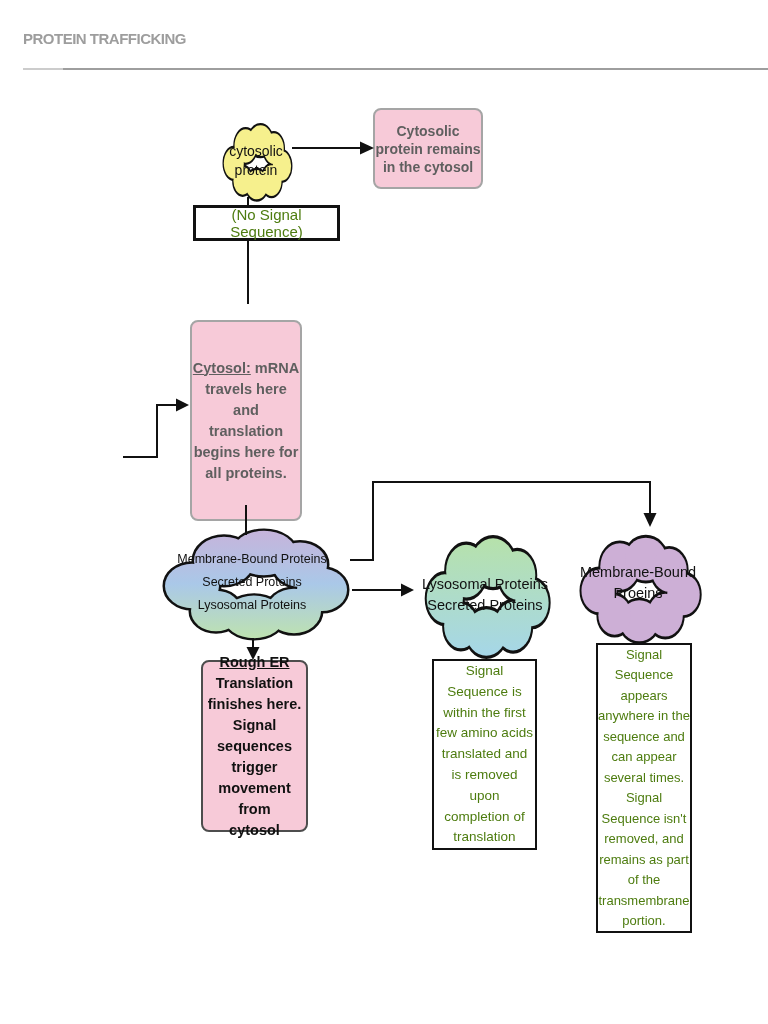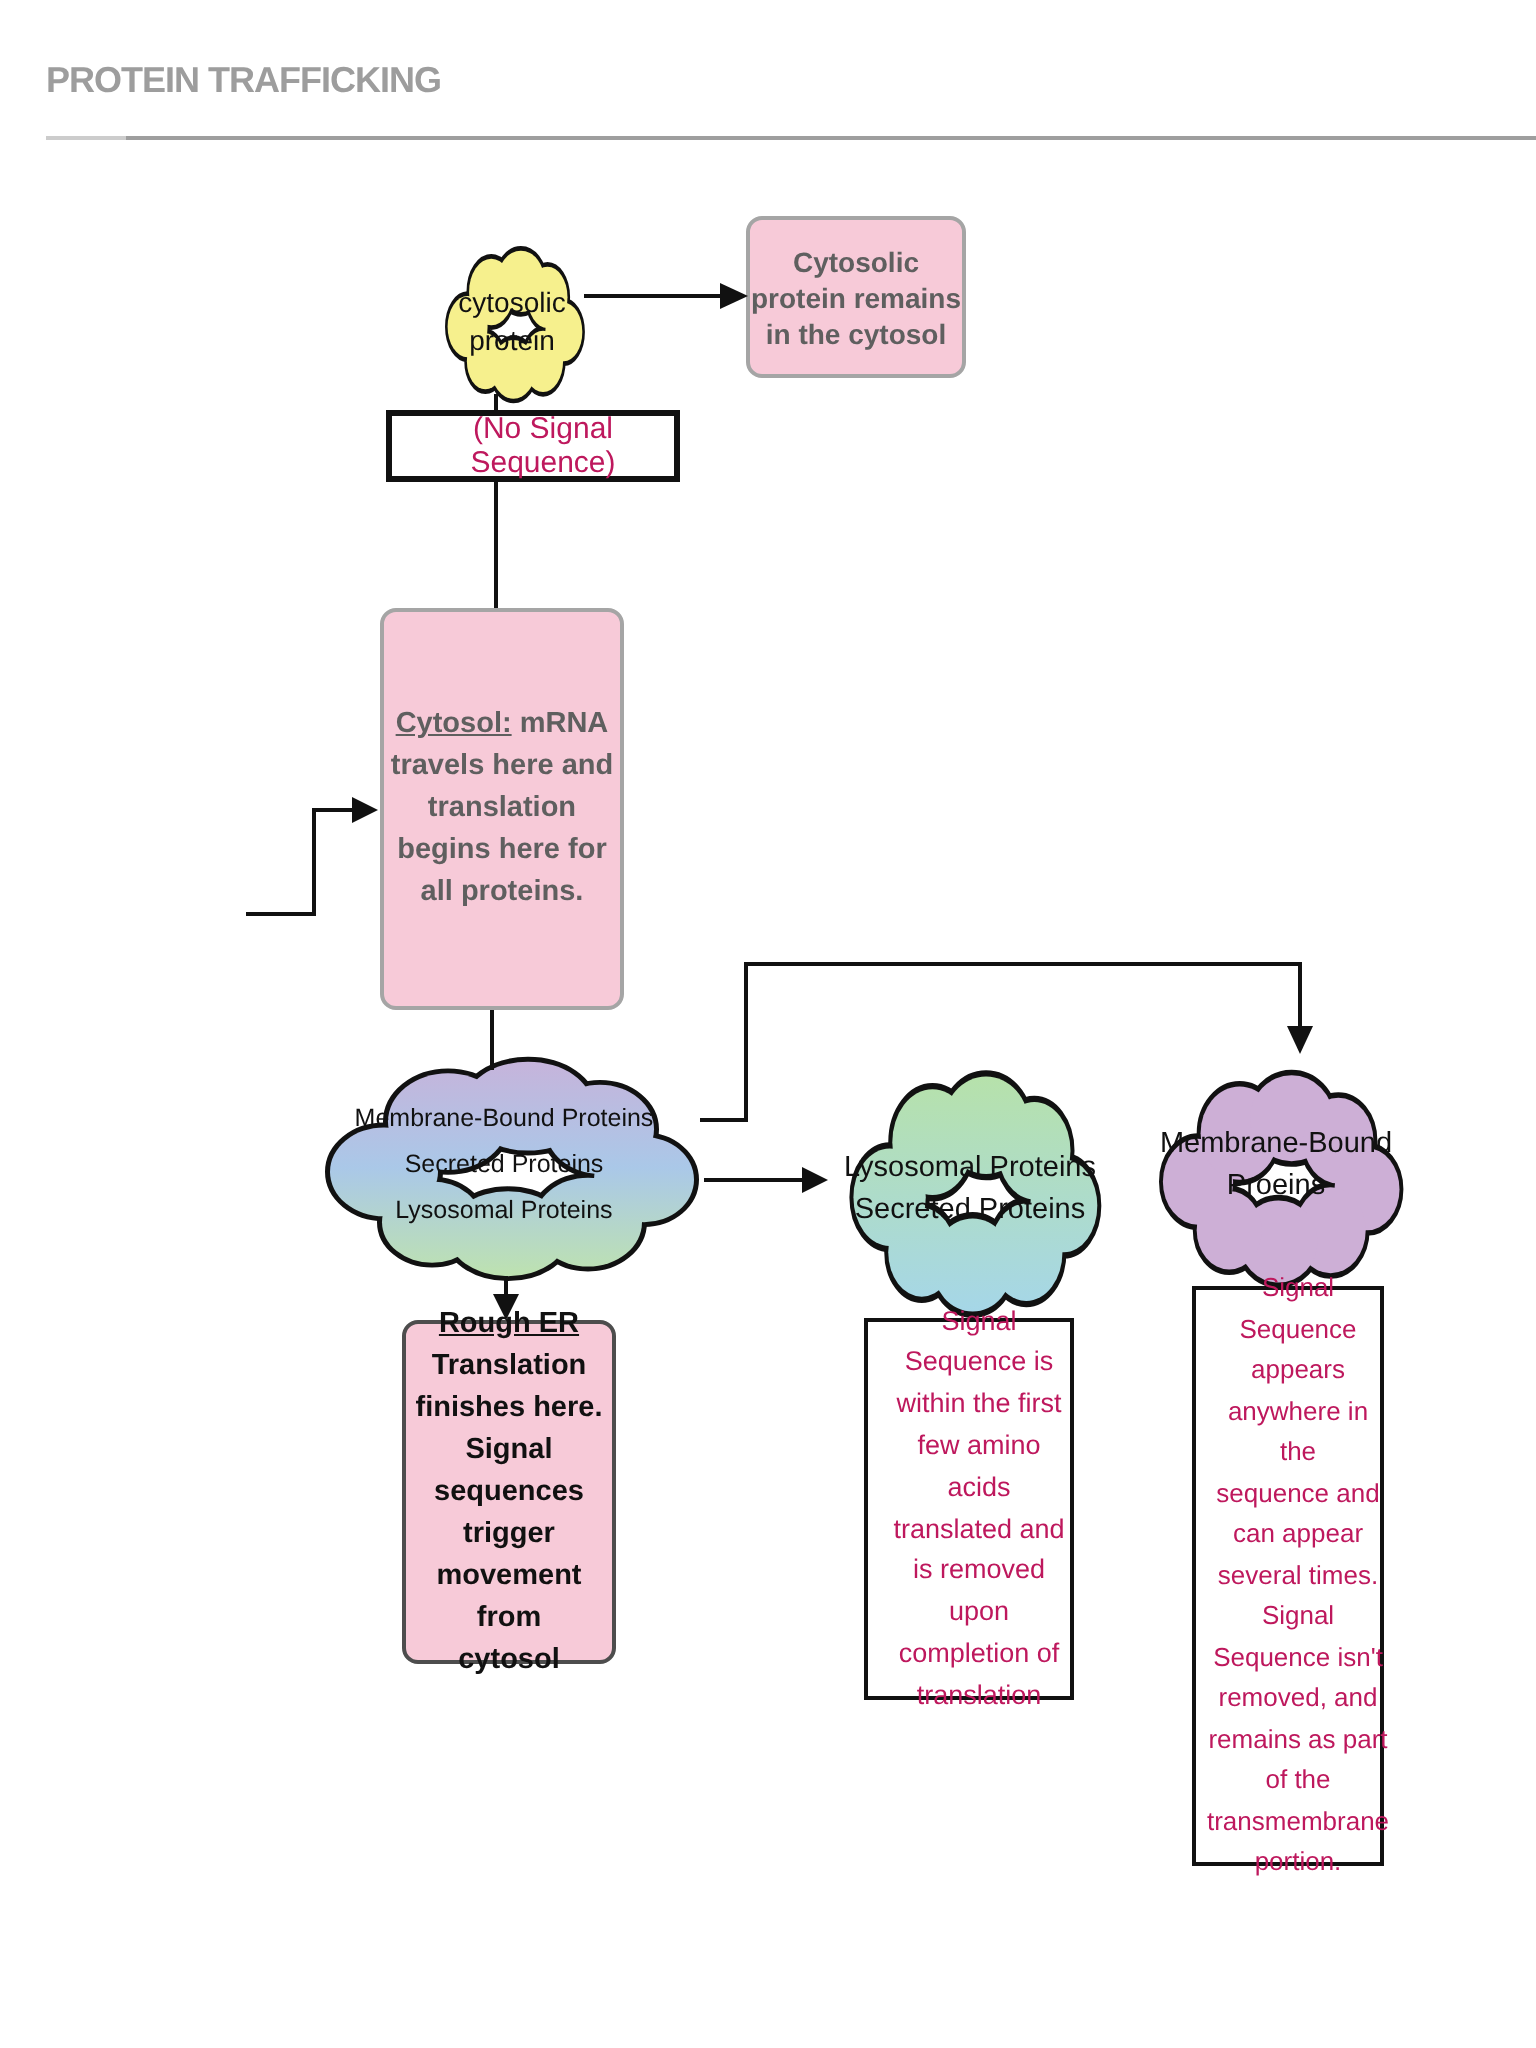--- a/index.html
+++ b/index.html
@@ -5,7 +5,7 @@
   html,body{margin:0;padding:0;background:#fff;}
   .page{position:relative;width:768px;height:1024px;background:#ffffff;overflow:hidden;
         font-family:"Liberation Sans",sans-serif;color:#111;}
-  .title{position:absolute;left:23px;top:30px;font-size:18px;font-weight:bold;
+  .title{position:absolute;left:23px;top:30px;font-size:15px;font-weight:bold;
          letter-spacing:-0.5px;color:#9d9d9d;}
   .rule{position:absolute;left:23px;right:0;top:68px;height:2px;background:#9e9e9e;}
   .rule-cap{position:absolute;left:23px;top:68px;width:40px;height:2px;background:#cccccc;}

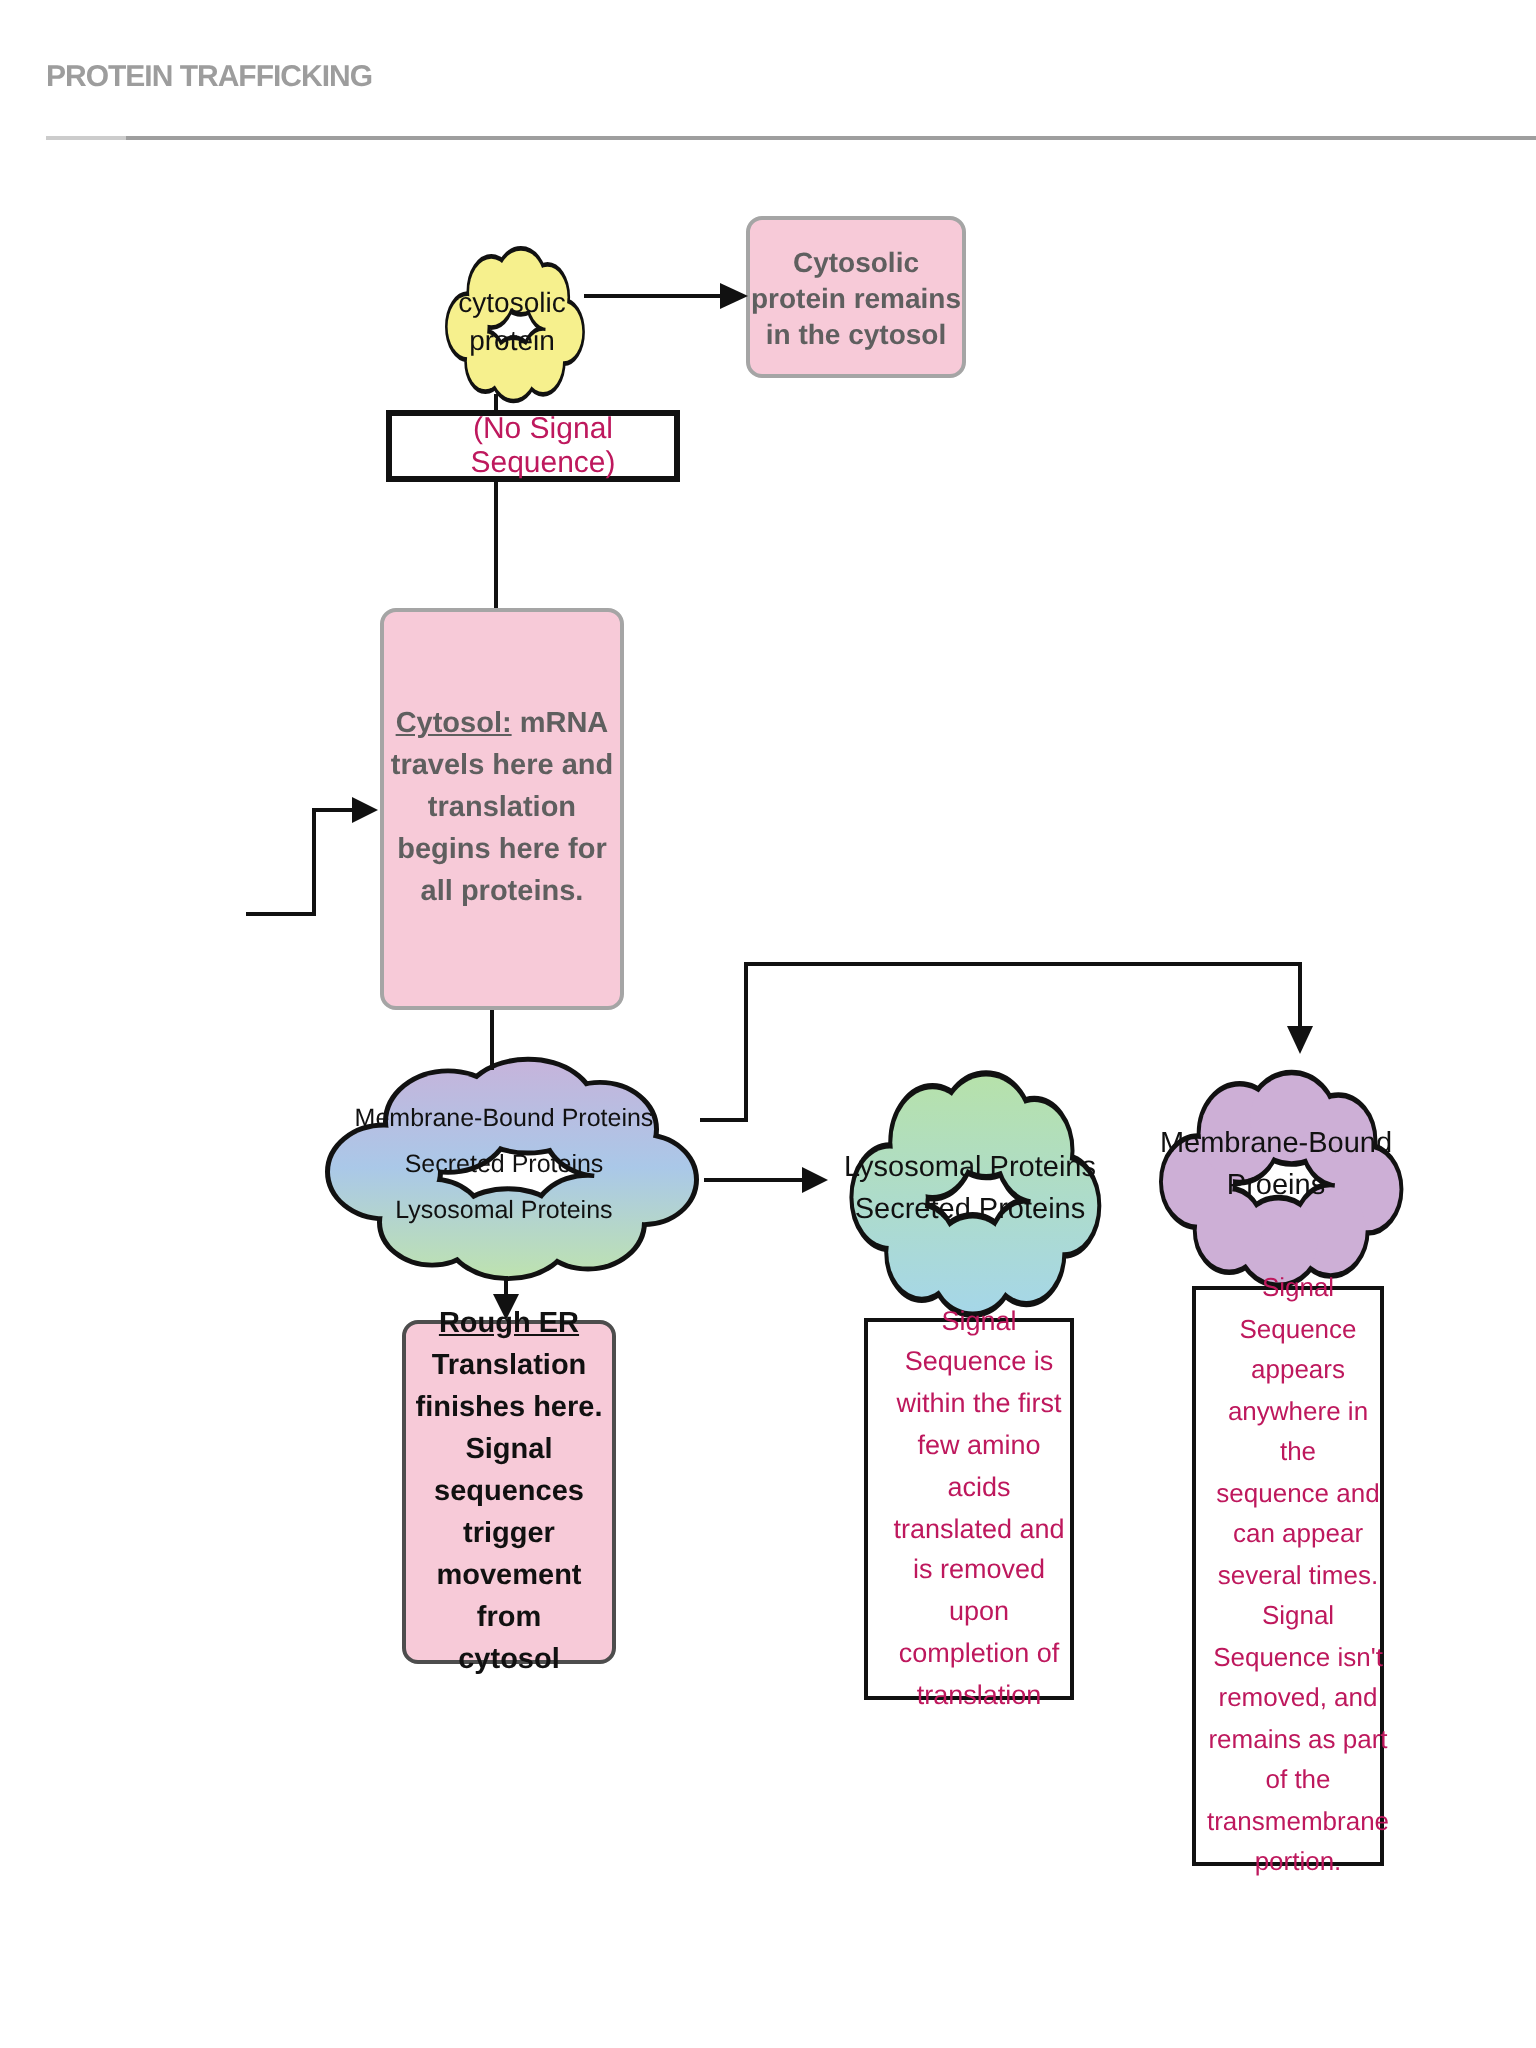--- a/index.html
+++ b/index.html
@@ -13,7 +13,7 @@
        text-align:center;white-space:pre-line;box-sizing:border-box;}
   .pink{background:#f7cad8;border:2px solid #a5a5a5;border-radius:8px;
         color:#5f5f5f;font-weight:bold;}
-  .white-box{background:#ffffff;border:2.5px solid #111;color:#be185d;padding-left:10px;}
+  .white-box{background:#ffffff;border:2.5px solid #111;color:#4d7c0f;}
   .u{text-decoration:underline;}
   .cloud{position:absolute;}
   .cloud-label{position:absolute;display:flex;align-items:center;justify-content:center;

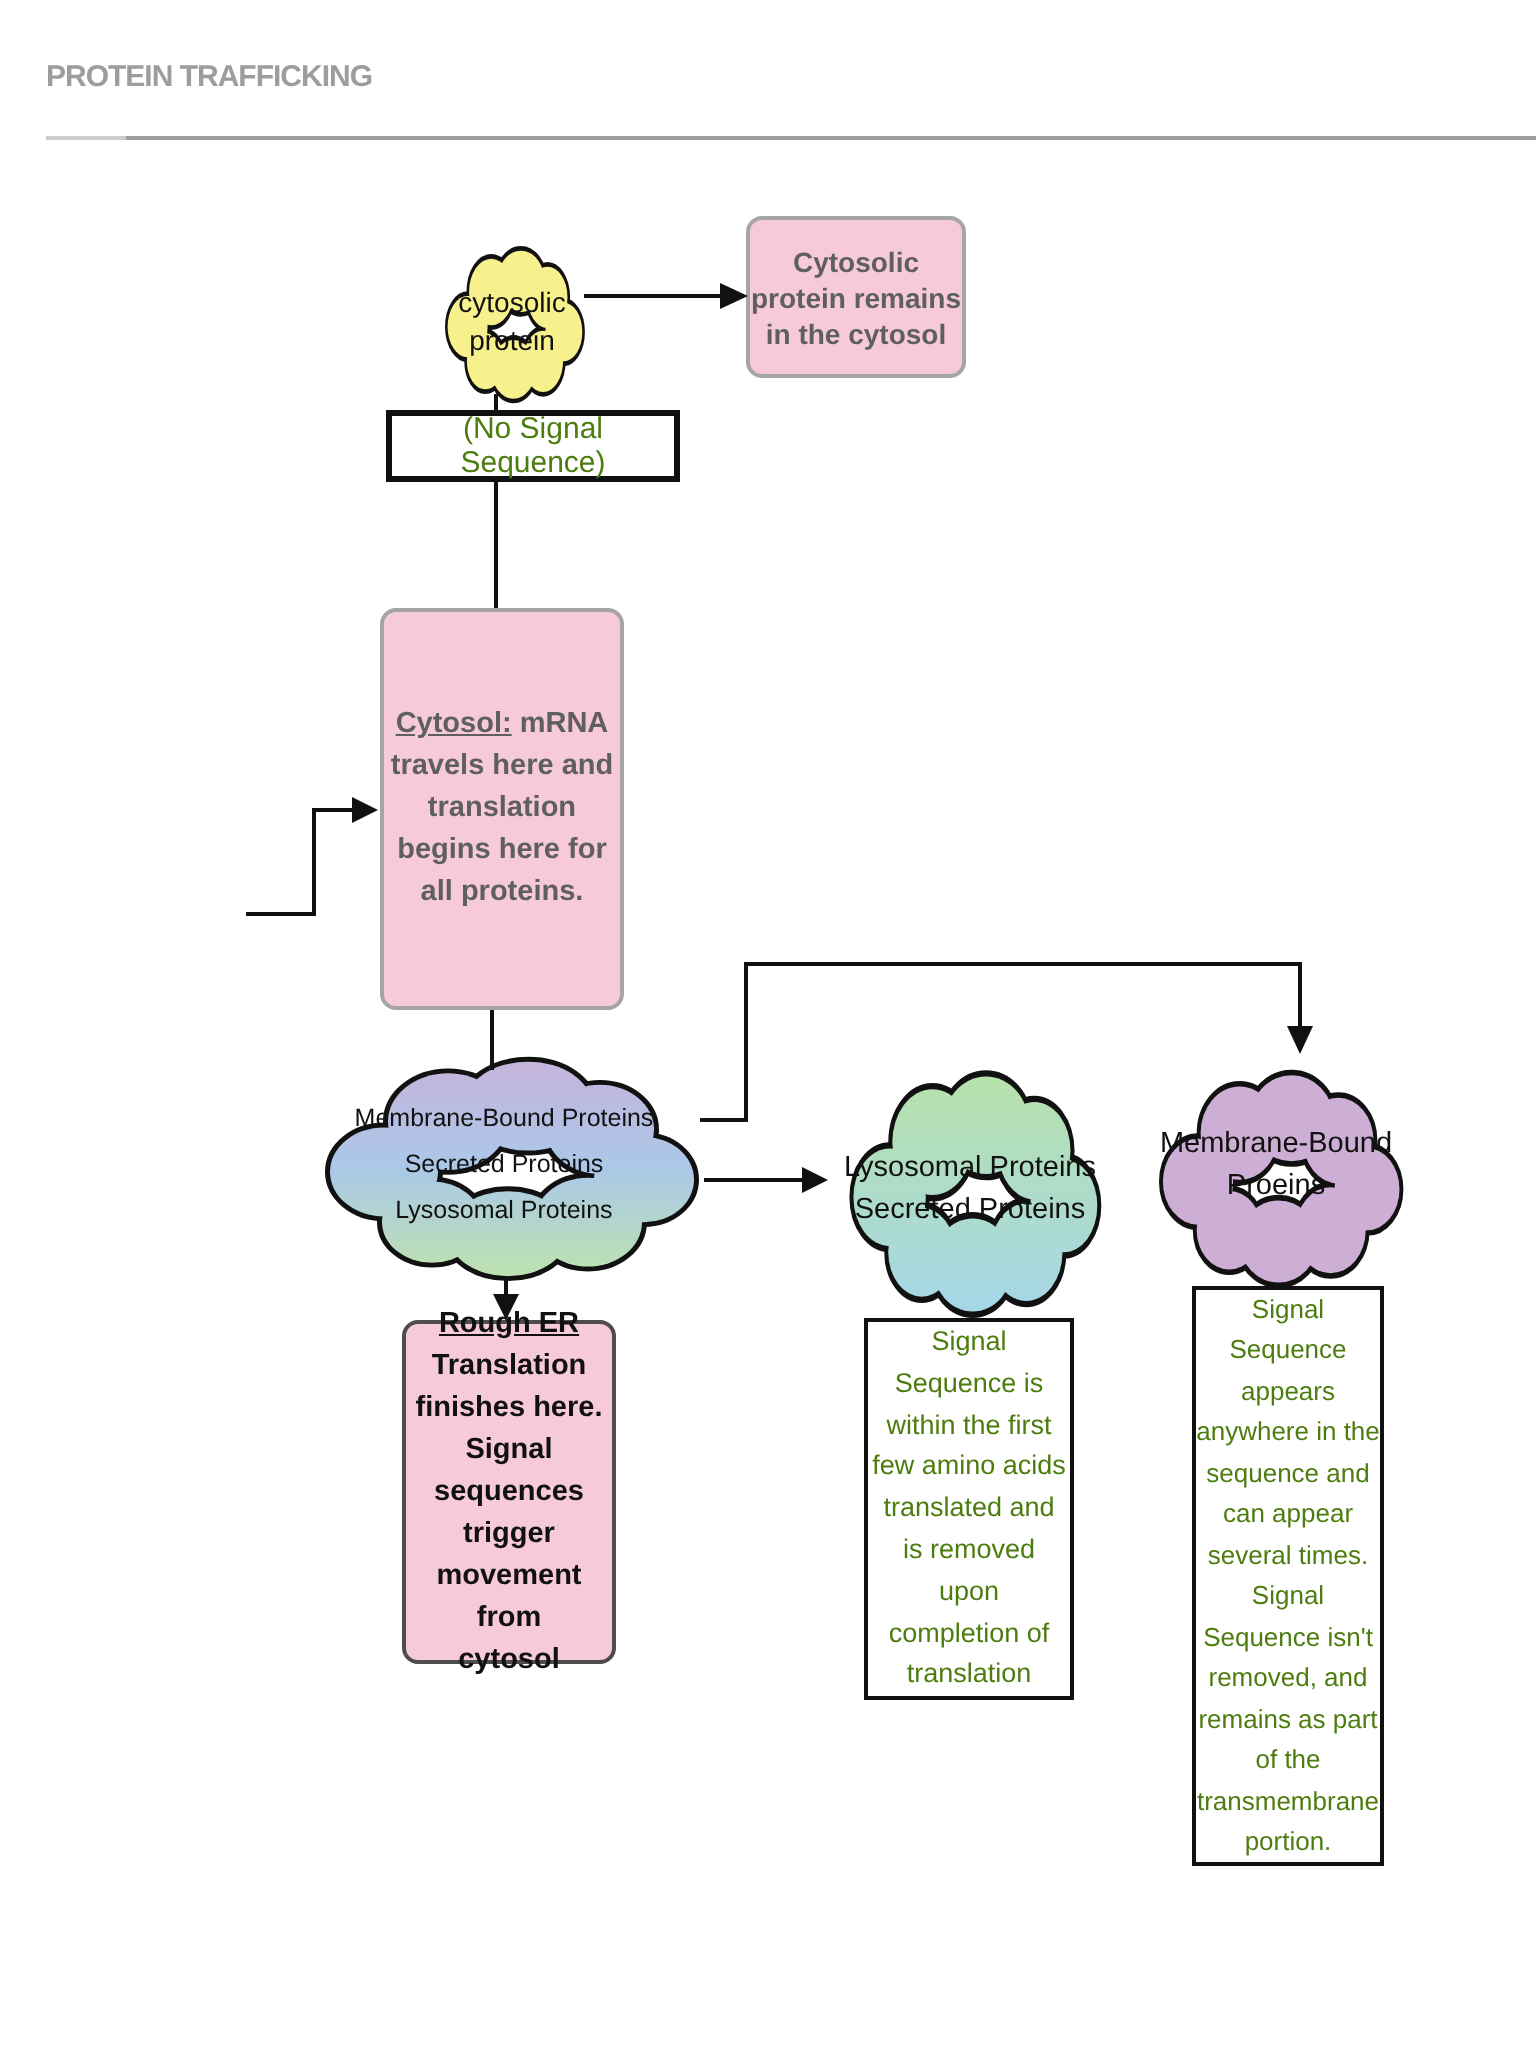--- a/index.html
+++ b/index.html
@@ -69,7 +69,7 @@
   <div class="box white-box" style="left:193px;top:205px;width:147px;height:36px;border-width:3px;font-size:15px">(No Signal Sequence)</div>
 
 
-  <div class="box pink" style="left:190px;top:304px;width:122px;height:201px;font-size:14.5px;line-height:21px">
+  <div class="box pink" style="left:190px;top:320px;width:112px;height:201px;font-size:14.5px;line-height:21px">
     <div><span class="u">Cytosol:</span><span> mRNA
 travels here and
 translation

